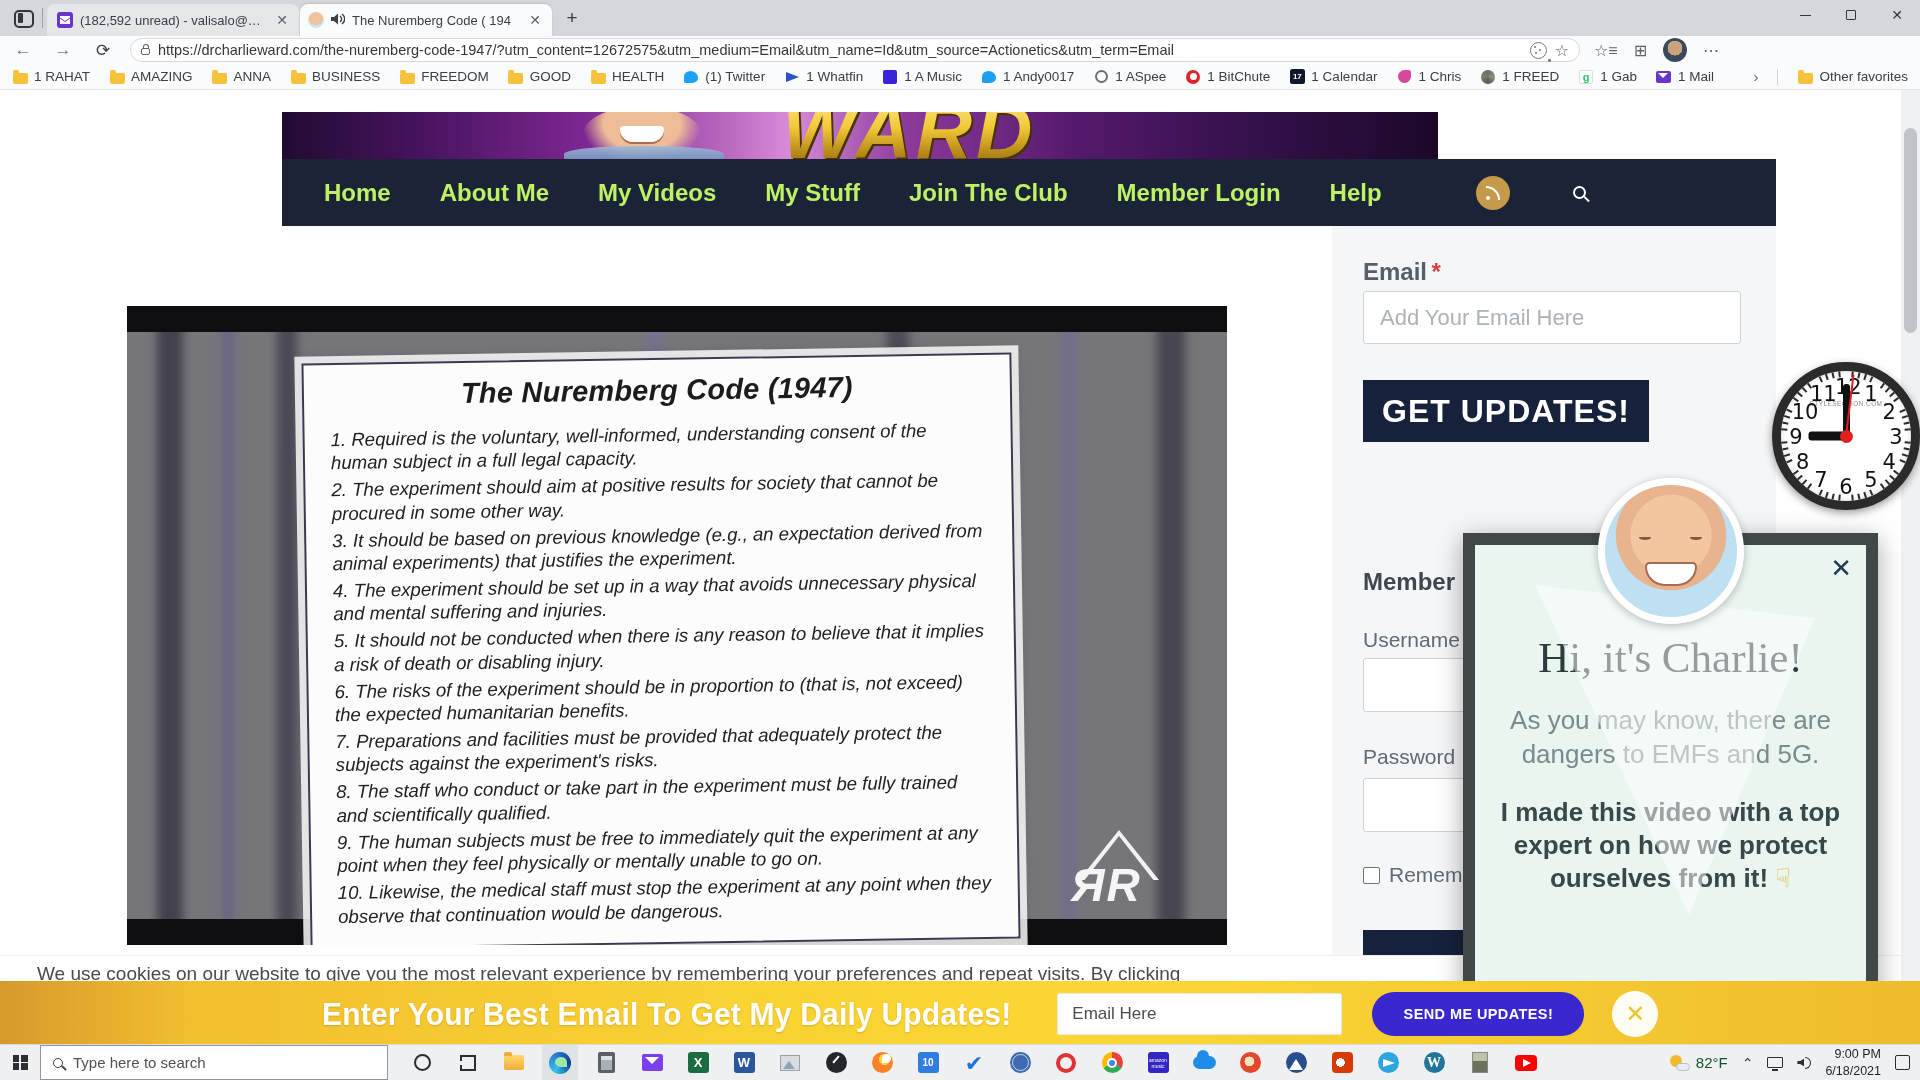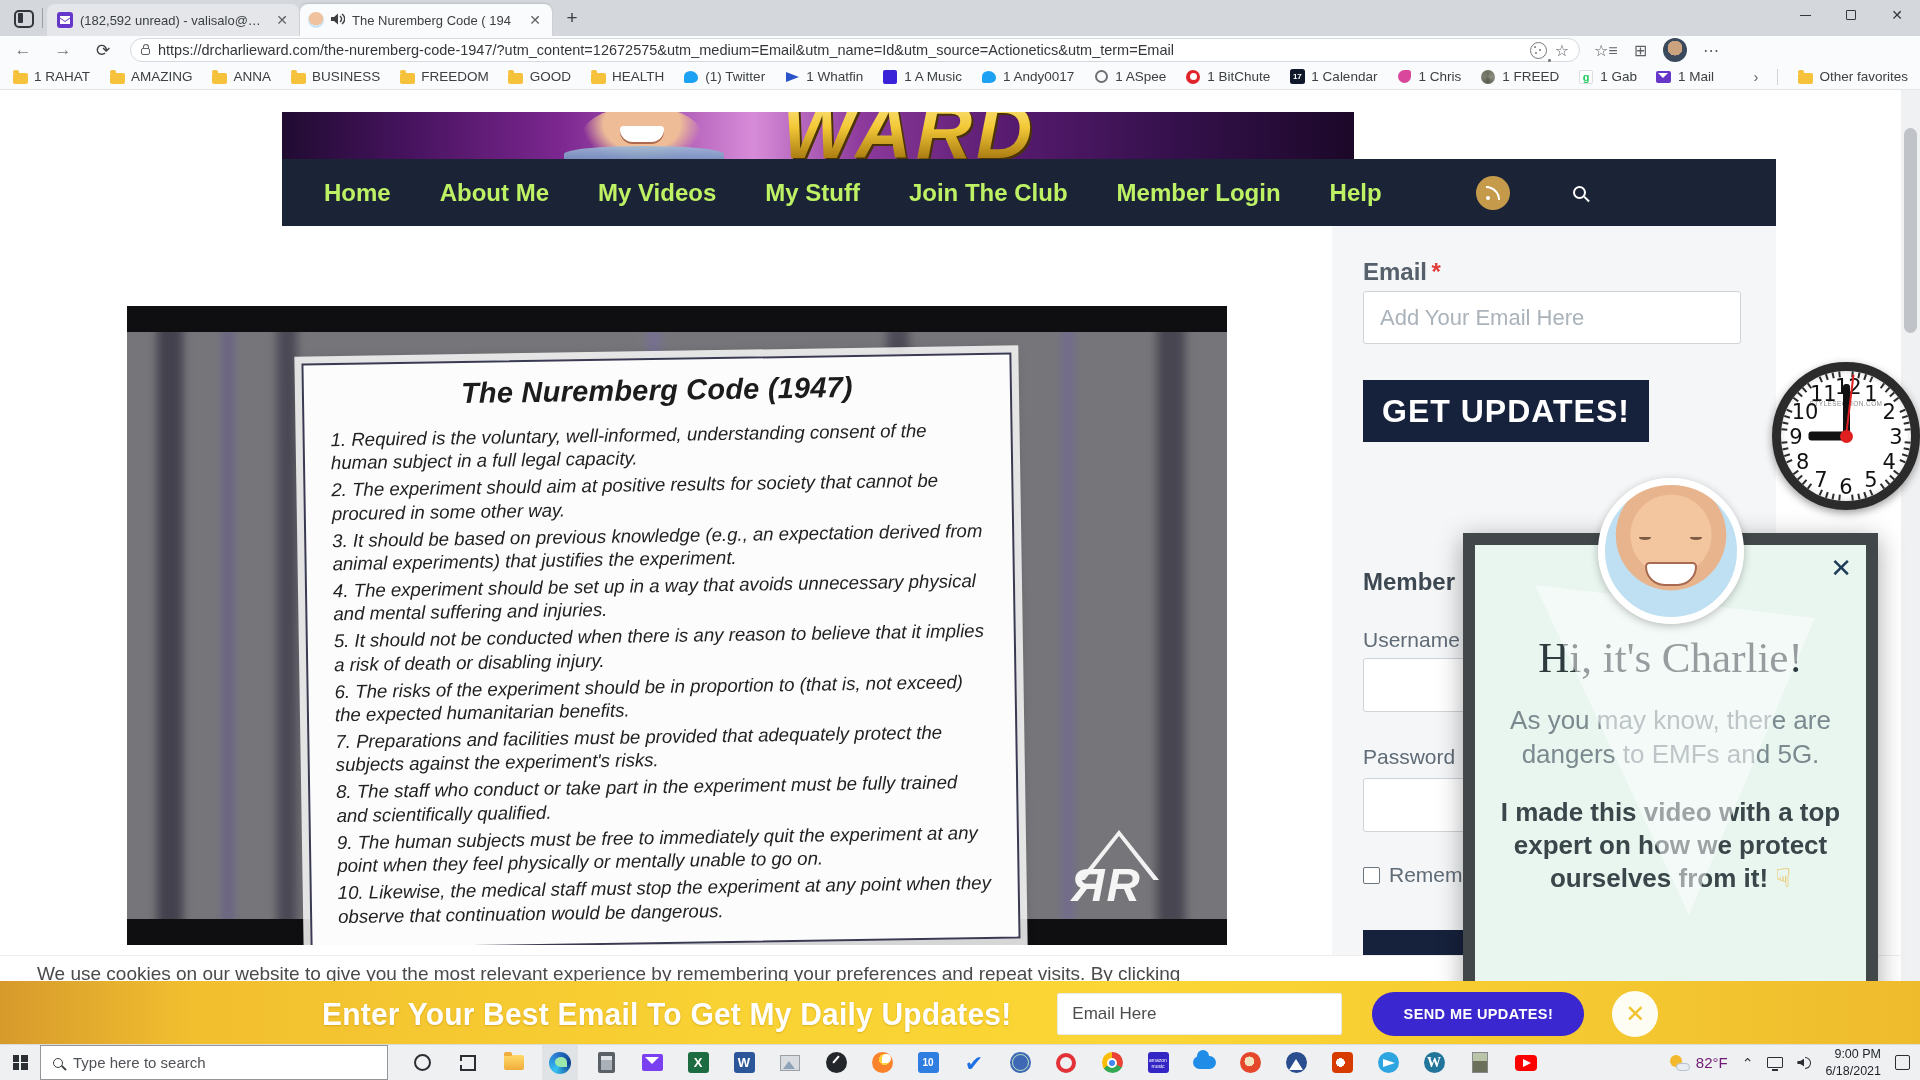--- a/index.html
+++ b/index.html
@@ -64,7 +64,7 @@
   
   .page { position:absolute; top:90px; left:0; width:1920px; height:954px; background:#fff; z-index:1; }
 
-  .hero-banner { position:absolute; top:22px; left:282px; width:1072px; height:47px; overflow:hidden;
+  .hero-banner { position:absolute; top:22px; left:282px; width:1156px; height:47px; overflow:hidden;
     background:linear-gradient(90deg,#200b31 0%,#47135f 12%,#7c2790 26%,#b765bd 38%,#d78cd8 44%,#8d3a9c 54%,#561a6e 68%,#33104a 84%,#1c0829 100%); }
   .hero-face { position:absolute; left:300px; top:-6px; width:120px; height:60px; background:radial-gradient(ellipse at 50% 30%, #eebd97 0 45%, rgba(238,189,151,0) 70%); border-radius:50%; }
   .hero-smile { position:absolute; left:338px; top:14px; width:44px; height:16px; background:#fff; border-radius:4px 4px 14px 14px; box-shadow:0 2px 0 #b06a4e; }

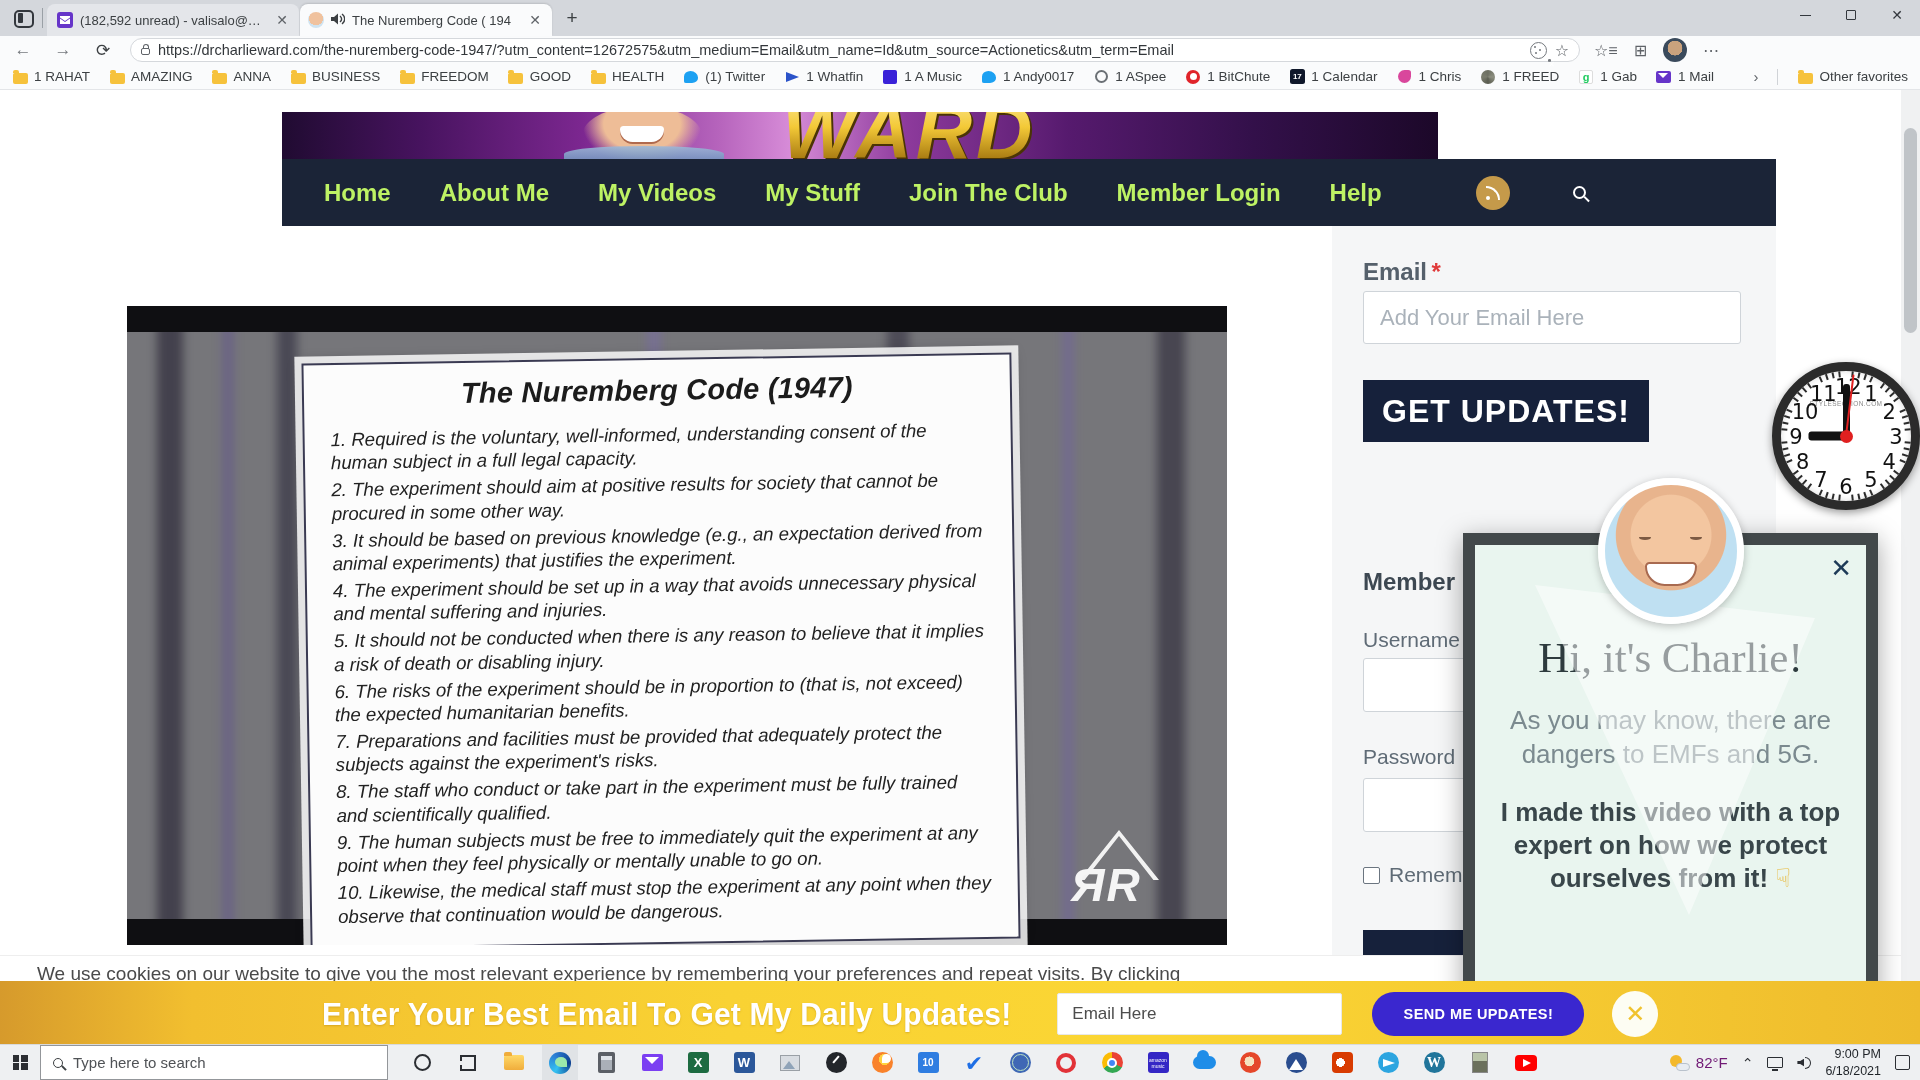--- a/index.html
+++ b/index.html
@@ -192,7 +192,7 @@
   .ic-youtube { width:22px; height:16px; background:#f00; border-radius:4px; position:relative; }
   .ic-youtube:before { content:""; position:absolute; left:8px; top:4px; border-left:8px solid #fff; border-top:4px solid transparent; border-bottom:4px solid transparent; }
   .tray { margin-left:auto; display:flex; align-items:center; gap:14px; padding-right:10px; }
-  .wx { display:flex; align-items:flex-end; gap:6px; font-size:15px; color:#701a75; }
+  .wx { display:flex; align-items:flex-end; gap:6px; font-size:15px; color:#14532d; }
   .wx-ic { width:20px; height:16px; position:relative; }
   .wx-sun { position:absolute; left:0; top:0; width:12px; height:12px; border-radius:50%; background:#f3b92c; }
   .wx-cloud { position:absolute; right:0; bottom:0; width:14px; height:8px; background:#e7ecf2; border:1px solid #b9c2cc; border-radius:5px; }

